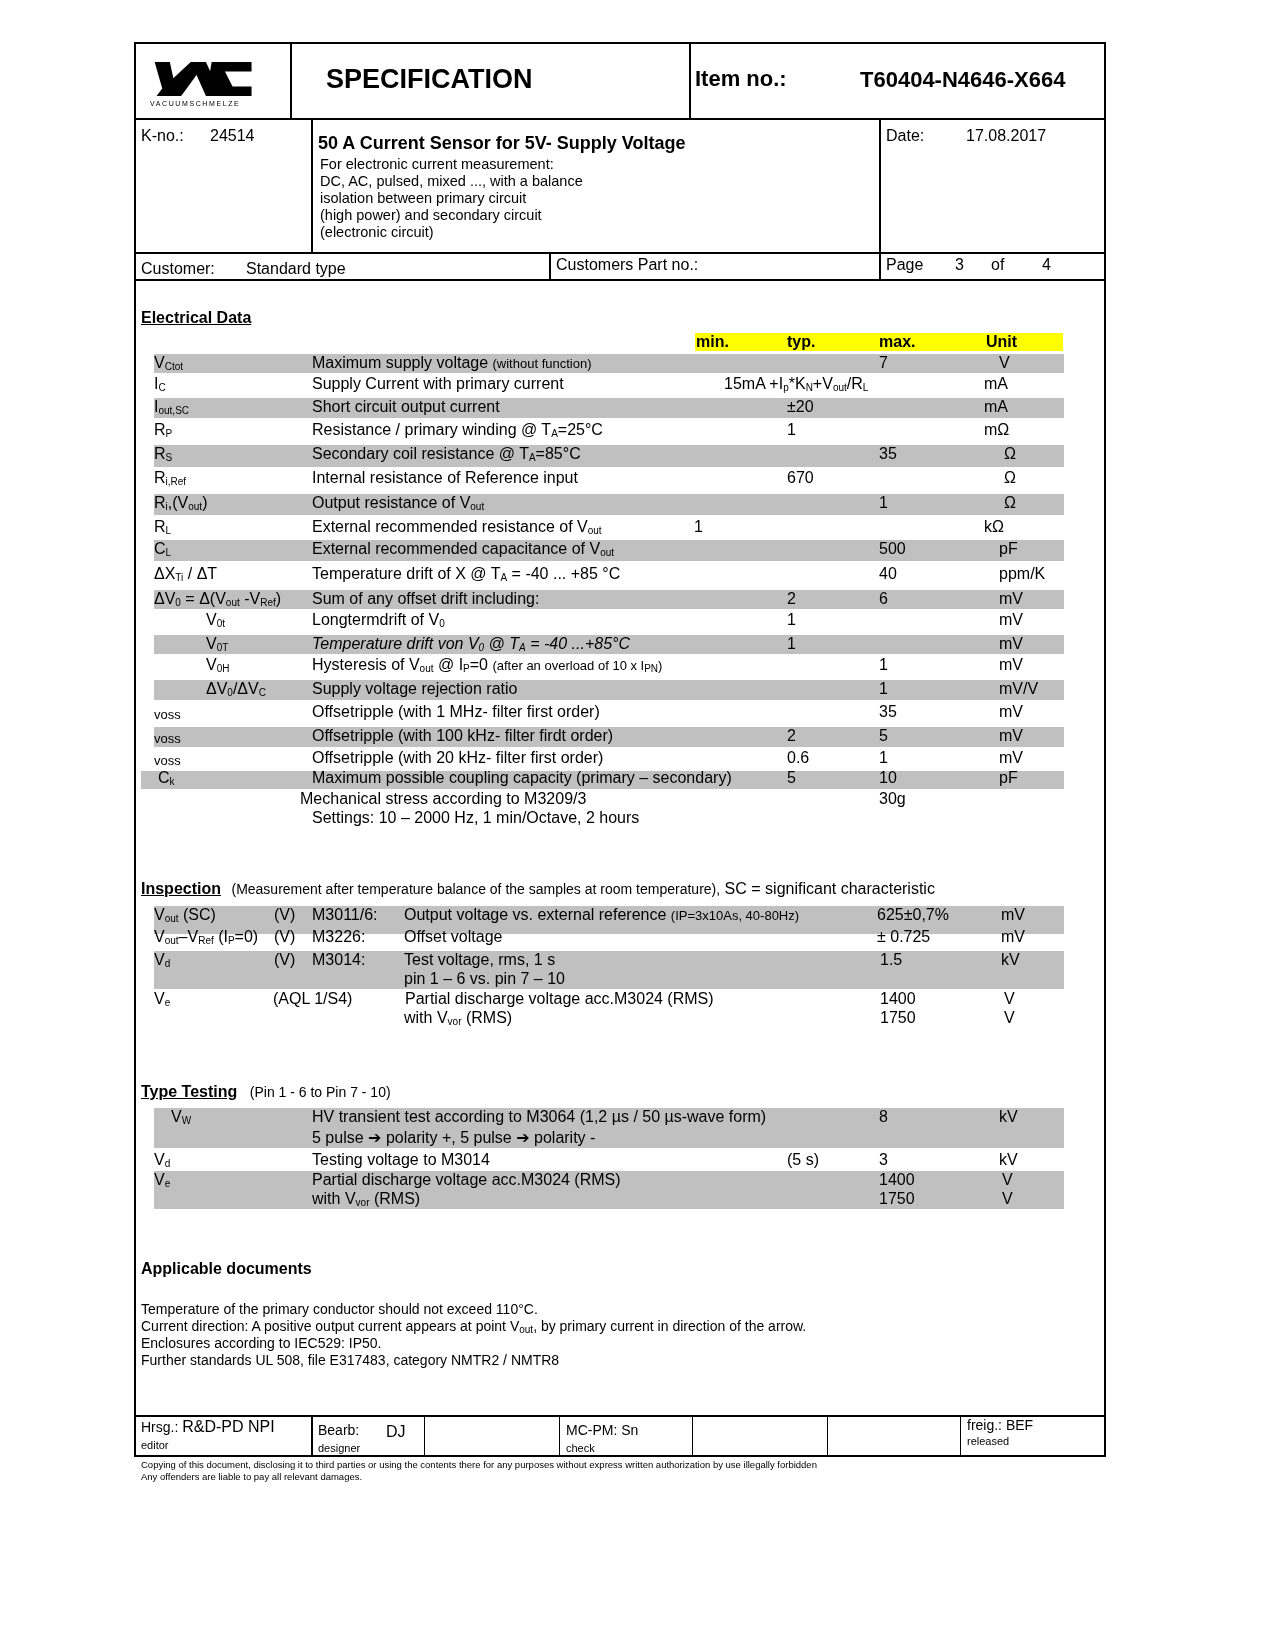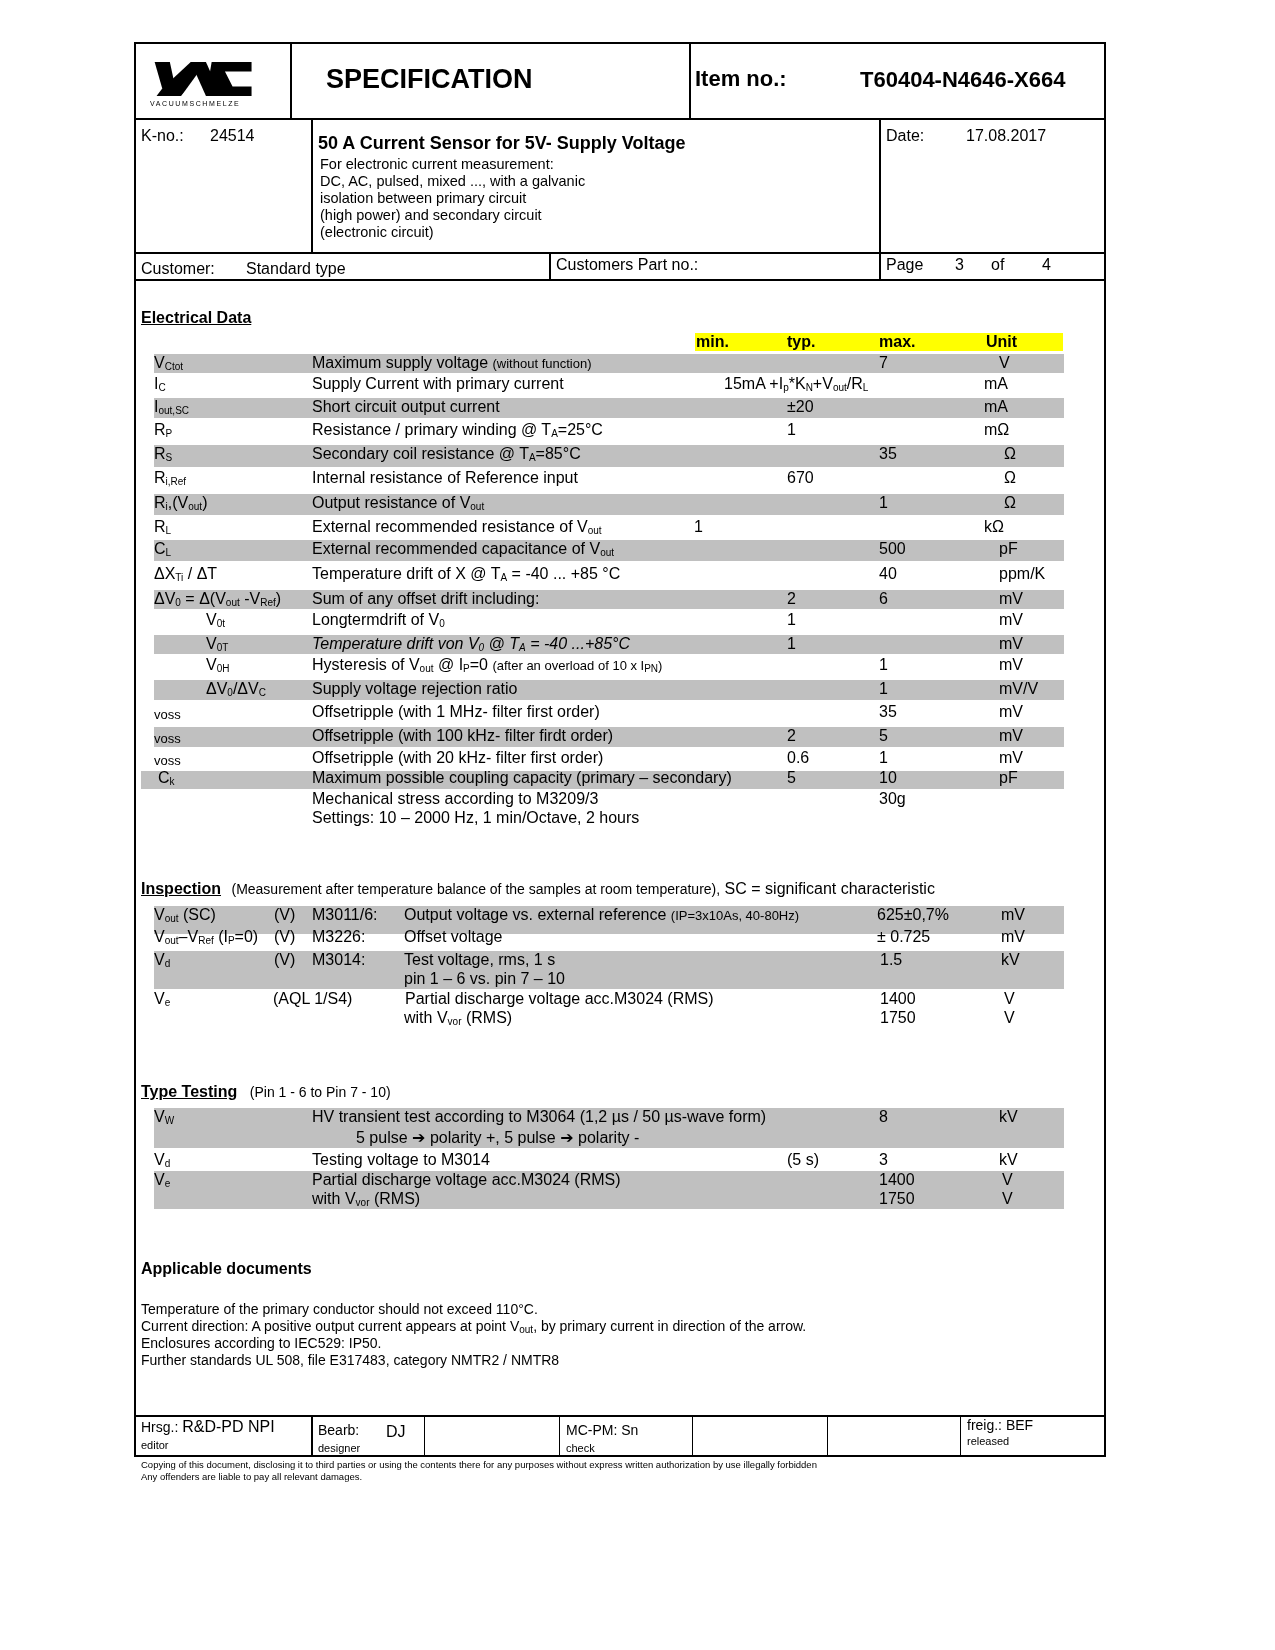--- a/index.html
+++ b/index.html
@@ -60,7 +60,7 @@
 
 <div class="abs bold" style="left:318px;top:133px;font-size:18px;">50 A Current Sensor for 5V- Supply Voltage</div>
 <div class="abs f14" style="left:320px;top:156px;">For electronic current measurement:</div>
-<div class="abs f14" style="left:320px;top:173px;">DC, AC, pulsed, mixed ..., with a galvanic</div>
+<div class="abs f14" style="left:320px;top:173px;">DC, AC, pulsed, mixed ..., with a balance</div>
 <div class="abs f14" style="left:320px;top:190px;">isolation between primary circuit</div>
 <div class="abs f14" style="left:320px;top:207px;">(high power) and secondary circuit</div>
 <div class="abs f14" style="left:320px;top:224px;">(electronic circuit)</div>

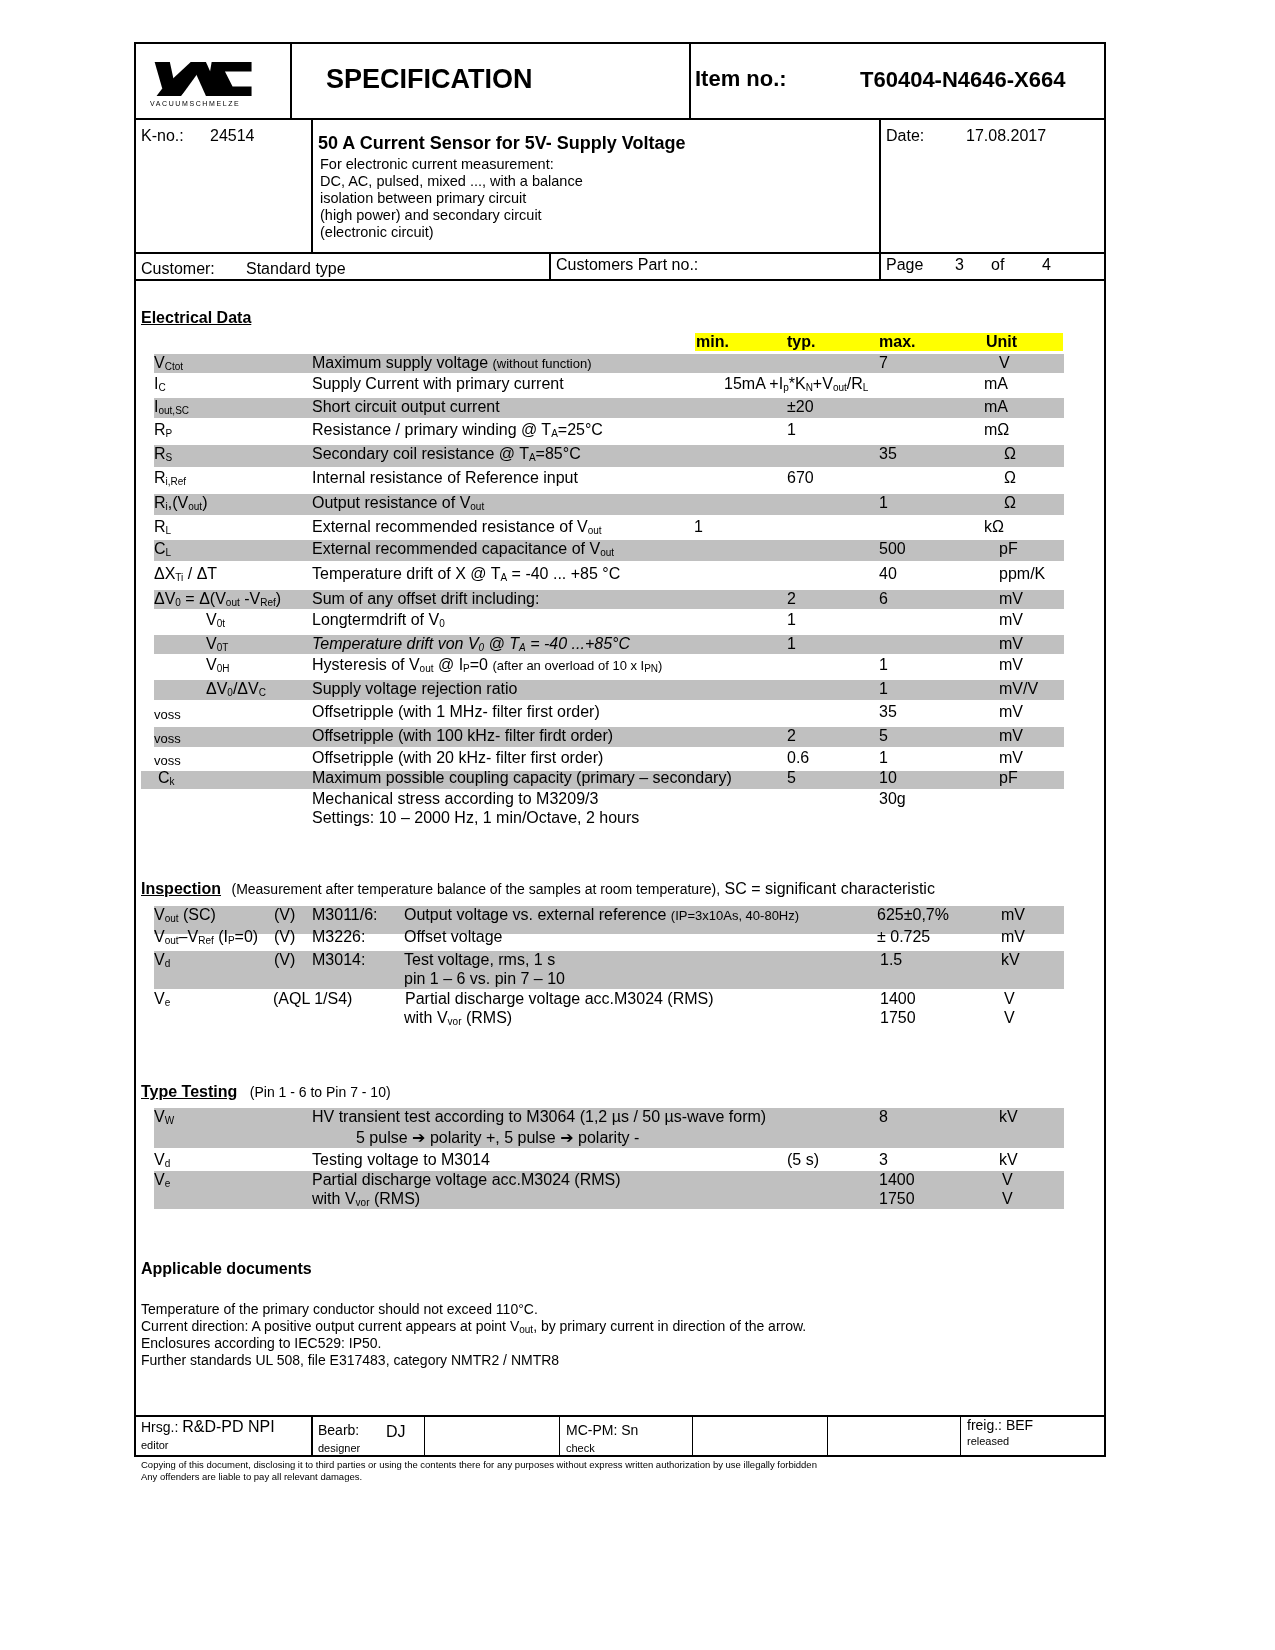--- a/index.html
+++ b/index.html
@@ -202,7 +202,7 @@
   <span class="c" style="left:858px;top:-2px;">pF</span>
 </div>
 <div class="row" style="top:790px;height:40px;">
-  <span class="c" style="left:158px;">Mechanical stress according to M3209/3</span>
+  <span class="c" style="left:146px;">Mechanical stress according to M3209/3</span>
   <span class="c" style="left:158px;top:19px;">Settings: 10 – 2000 Hz, 1 min/Octave, 2 hours</span>
   <span class="c" style="left:725px;">30g</span>
 </div>

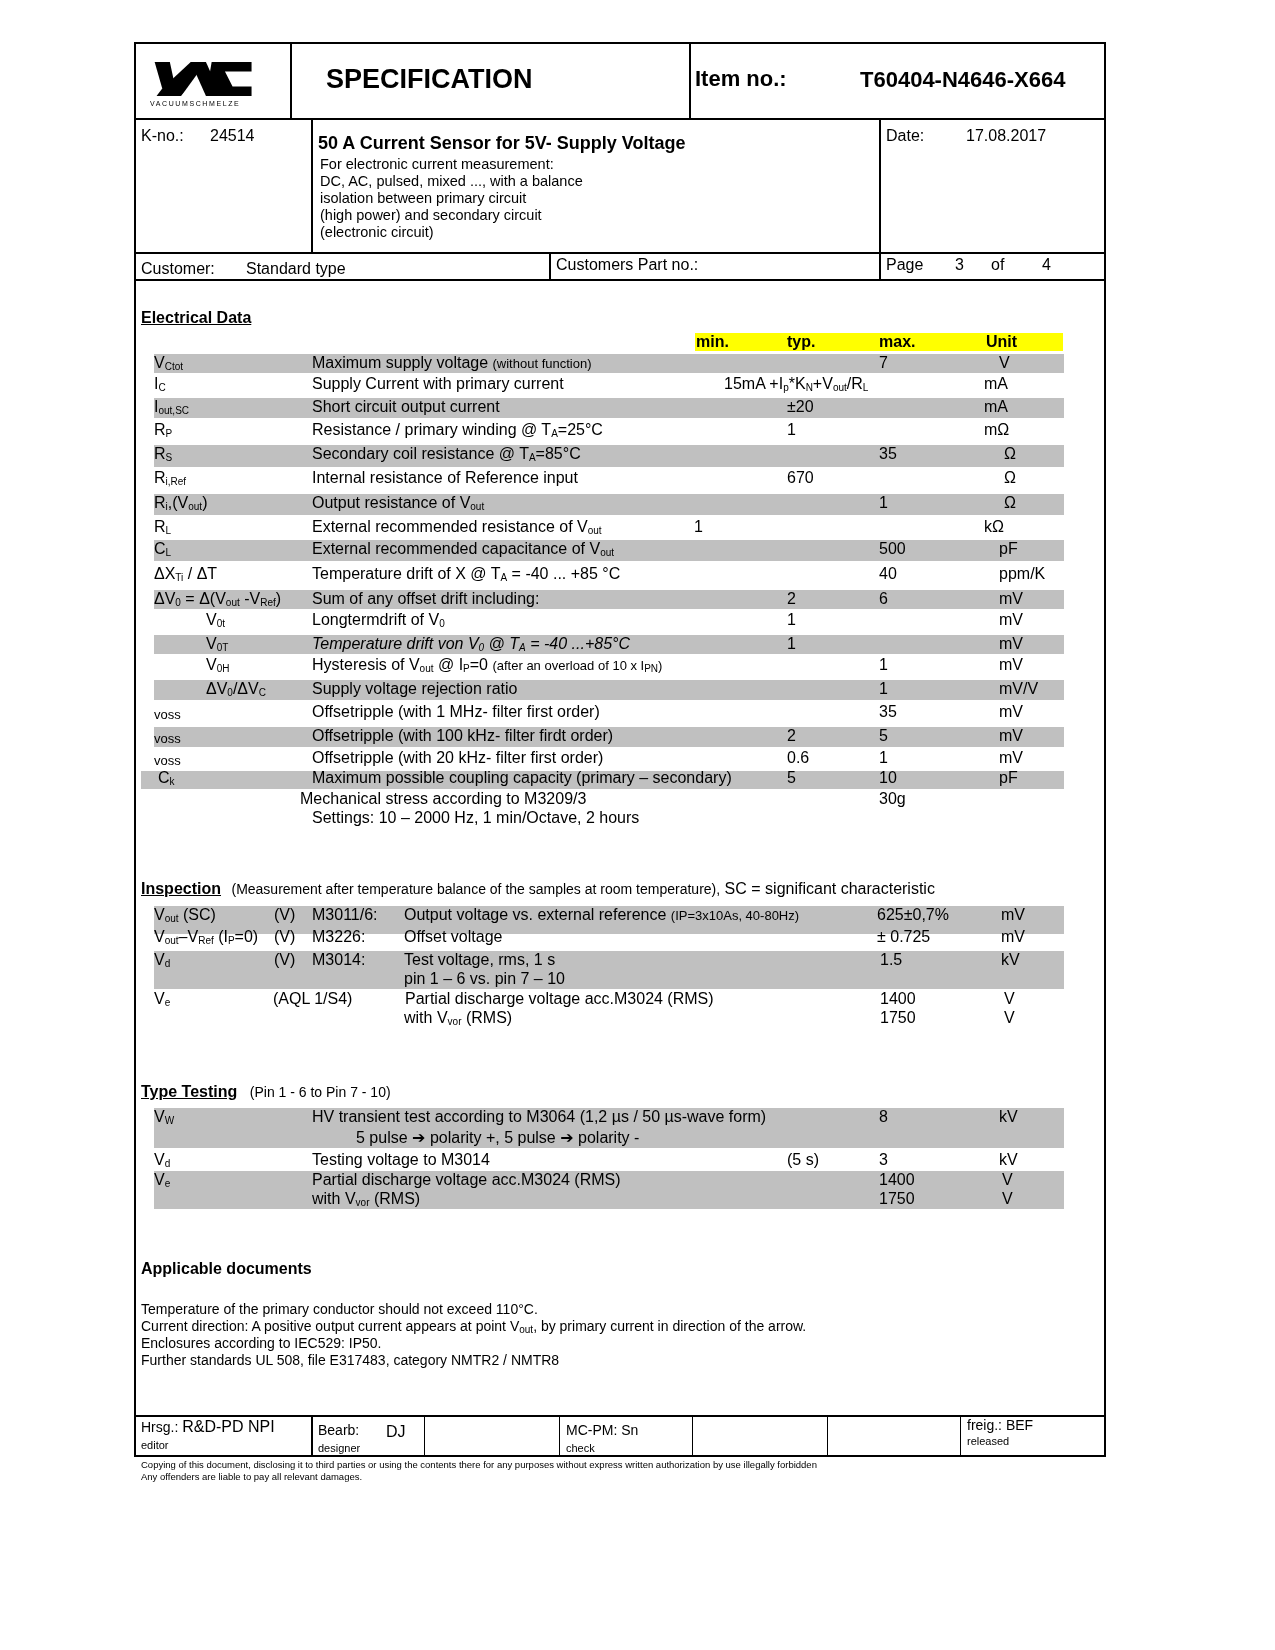--- a/index.html
+++ b/index.html
@@ -253,7 +253,7 @@
   <span style="font-size:14px;margin-left:8px;">(Pin 1 - 6 to Pin 7 - 10)</span>
 </div>
 <div class="row gray" style="top:1108px;height:40px;">
-  <span class="c" style="left:0;text-align:center;">V<sub>W</sub></span>
+  <span class="c" style="left:17px;text-align:center;">V<sub>W</sub></span>
   <span class="c" style="left:158px;">HV transient test according to M3064 (1,2 µs / 50 µs-wave form)</span>
   <span class="c" style="left:158px;top:20px;margin-left:44px;">5 pulse ➔ polarity +, 5 pulse ➔ polarity -</span>
   <span class="c" style="left:725px;">8</span>

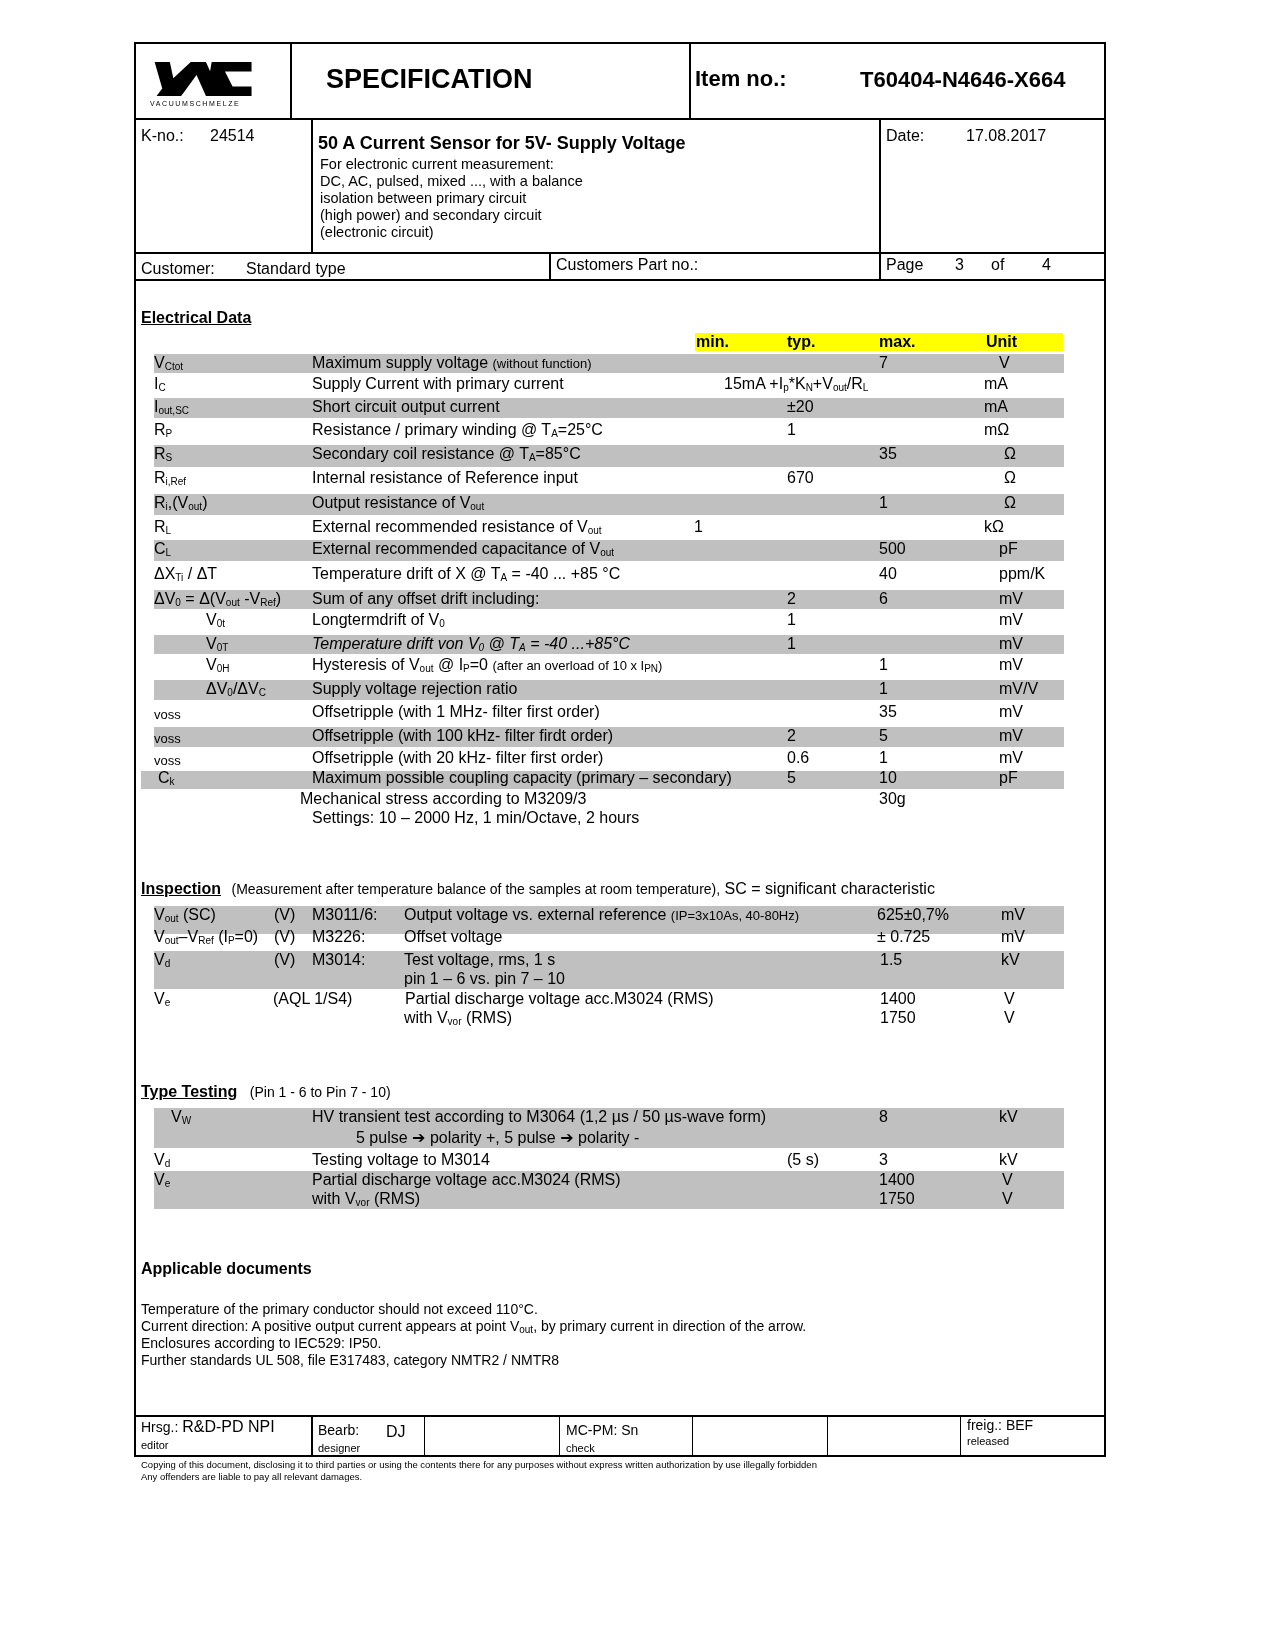--- a/index.html
+++ b/index.html
@@ -255,7 +255,7 @@
 <div class="row gray" style="top:1108px;height:40px;">
   <span class="c" style="left:17px;text-align:center;">V<sub>W</sub></span>
   <span class="c" style="left:158px;">HV transient test according to M3064 (1,2 µs / 50 µs-wave form)</span>
-  <span class="c" style="left:158px;top:20px;margin-left:44px;">5 pulse ➔ polarity +, 5 pulse ➔ polarity -</span>
+  <span class="c" style="left:158px;top:20px;">5 pulse ➔ polarity +, 5 pulse ➔ polarity -</span>
   <span class="c" style="left:725px;">8</span>
   <span class="c" style="left:845px;">kV</span>
 </div>

